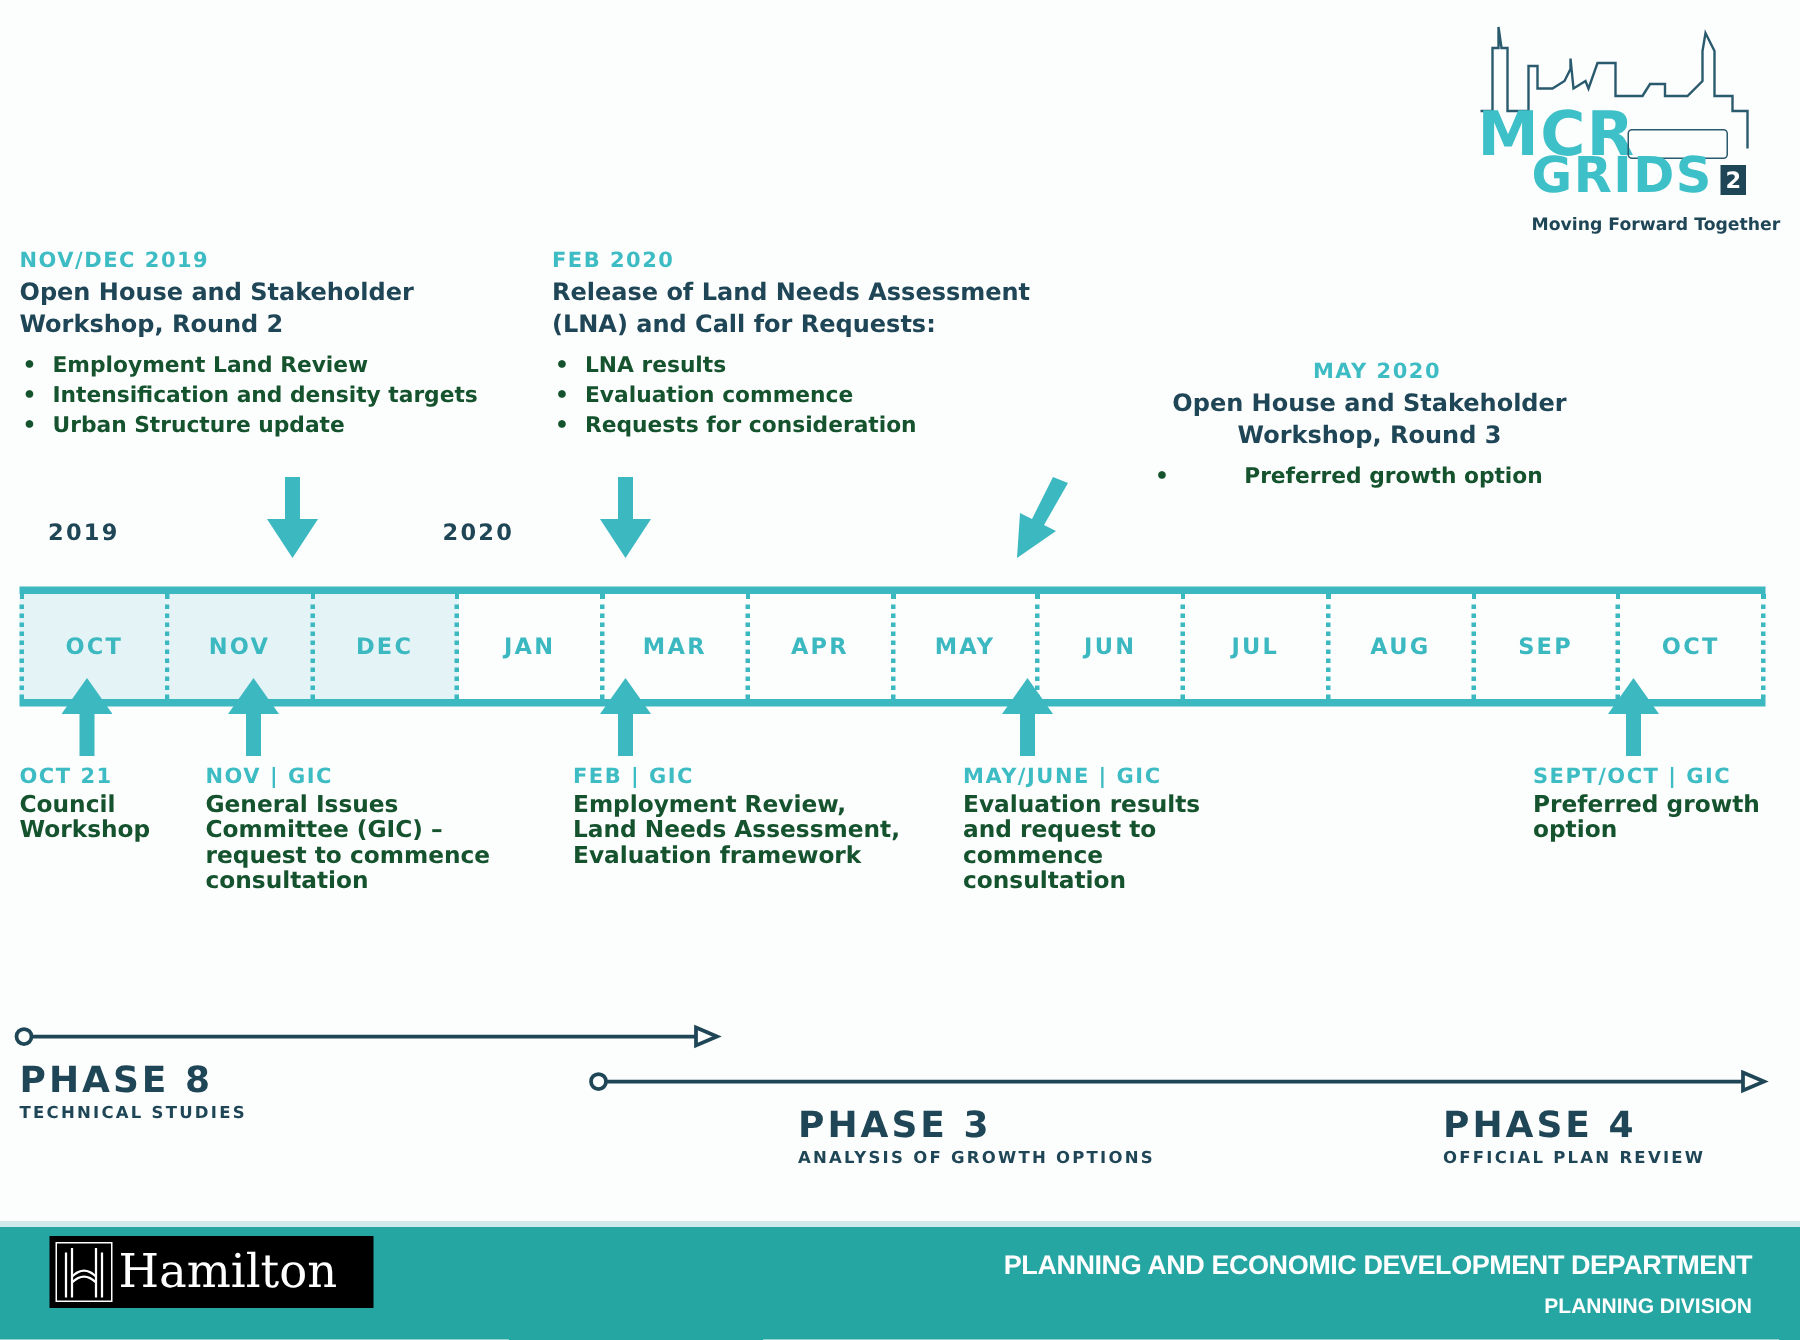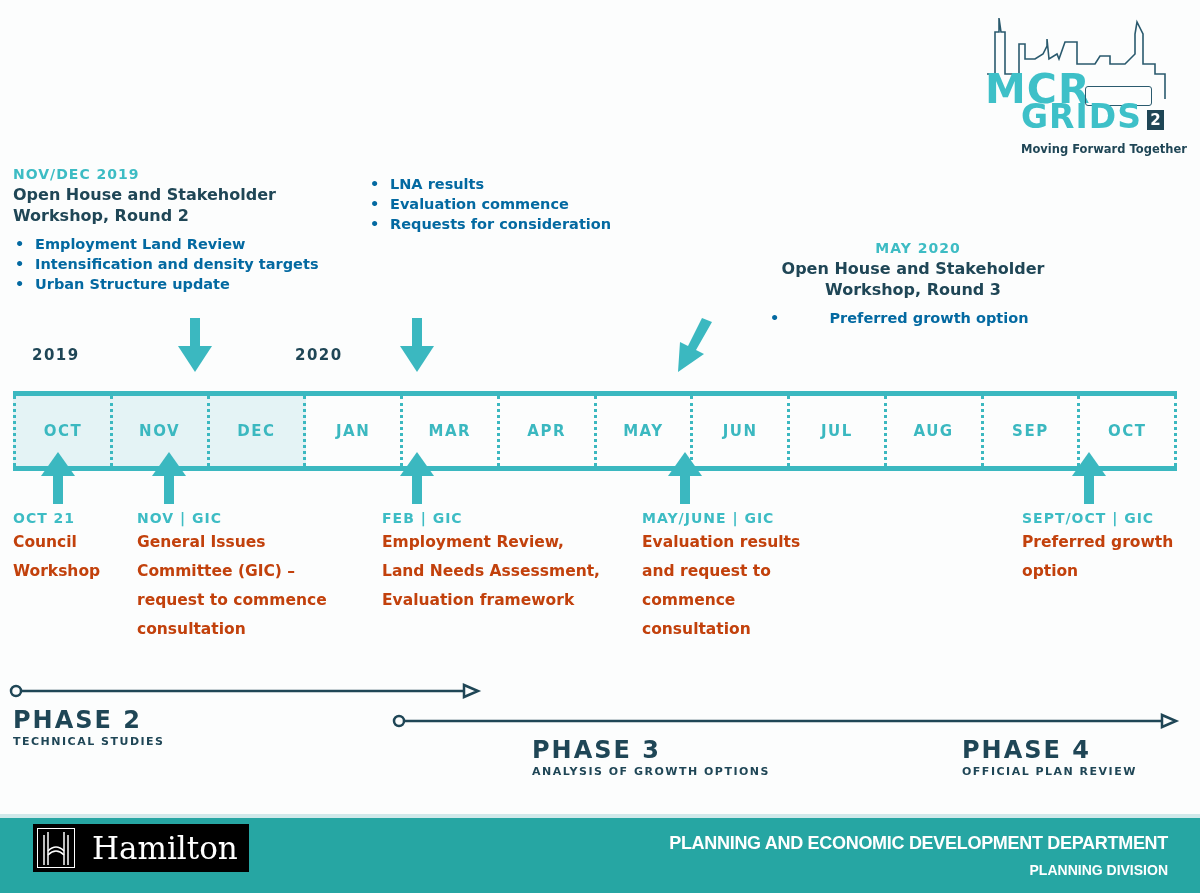--- a/index.html
+++ b/index.html
@@ -49,6 +49,7 @@
 </div>
 
 <div class="abs" style="left:368px;top:166px;width:340px;">
+  <div class="teal-head">FEB 2020</div>
   <ul class="bullets">
     <li>LNA results</li>
     <li>Evaluation commence</li>

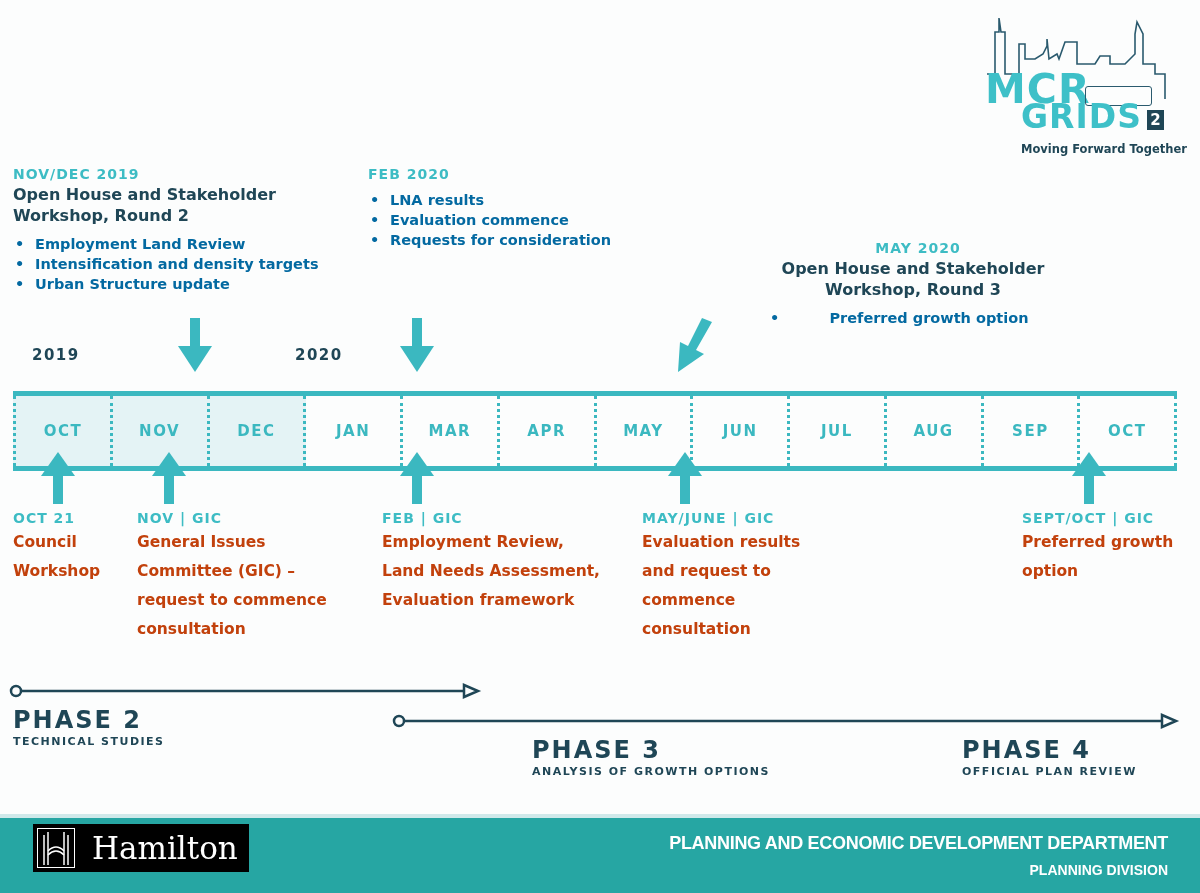--- a/index.html
+++ b/index.html
@@ -50,6 +50,7 @@
 
 <div class="abs" style="left:368px;top:166px;width:340px;">
   <div class="teal-head">FEB 2020</div>
+  <div class="title" style="width:330px;margin-top:2px;">Release of Land Needs Assessment (LNA) and Call for Requests:</div>
   <ul class="bullets">
     <li>LNA results</li>
     <li>Evaluation commence</li>

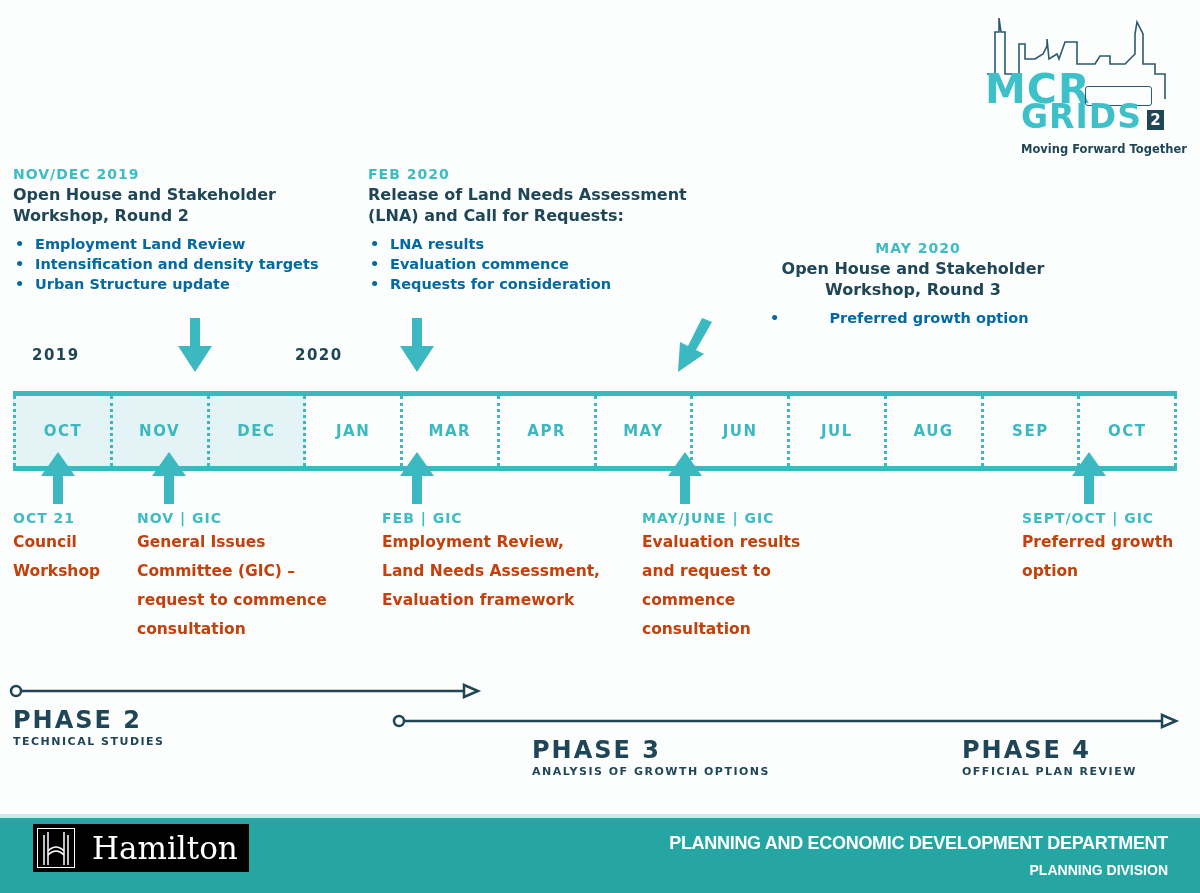--- a/index.html
+++ b/index.html
@@ -8,7 +8,7 @@
   .teal-head{color:#3dbcc4;font-family:"DejaVu Sans",sans-serif;font-weight:bold;letter-spacing:1px;font-size:14px;text-transform:uppercase;}
   .title{font-weight:bold;font-size:16px;line-height:21px;color:#1f4656;}
   .bullets{margin:8px 0 0 0;padding:0;list-style:none;}
-  .bullets li{font-weight:bold;font-size:14.5px;line-height:20px;color:#0369a1;position:relative;padding-left:22px;}
+  .bullets li{font-weight:bold;font-size:14.5px;line-height:20px;color:#14532d;position:relative;padding-left:22px;}
   .bullets li::before{content:"•";position:absolute;left:2px;}
   .year{font-weight:bold;font-size:15px;letter-spacing:1.5px;color:#1f4656;}
   .timeline{left:13px;top:371px;width:1164px;height:80px;border-top:5px solid #3bb8c0;border-bottom:5px solid #3bb8c0;box-sizing:border-box;display:flex;margin-top:20px;}

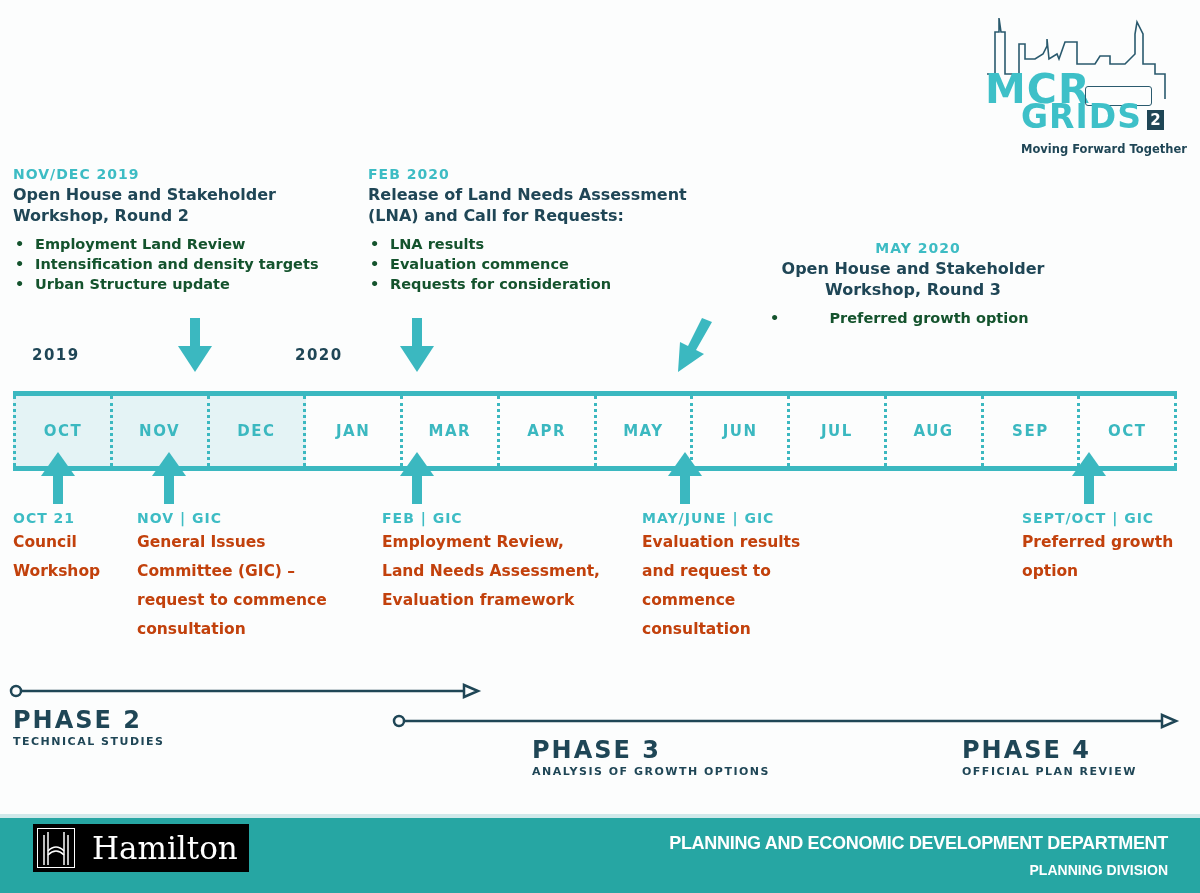--- a/index.html
+++ b/index.html
@@ -15,7 +15,7 @@
   .month{flex:1;display:flex;align-items:center;justify-content:center;border-right:3px dotted #3bb8c0;box-sizing:border-box;color:#3bb8c0;font-weight:bold;font-size:15px;letter-spacing:1.5px;}
   .month:first-child{border-left:3px dotted #3bb8c0;}
   .month.shaded{background:#e4f3f5;}
-  .label{font-weight:bold;font-size:15.5px;line-height:29px;color:#c2410c;}
+  .label{font-weight:bold;font-size:15.5px;line-height:17px;color:#14532d;}
   .phase-title{font-weight:bold;font-size:24px;letter-spacing:2px;color:#1f4656;}
   .phase-sub{font-weight:bold;font-size:11px;letter-spacing:1.5px;color:#1f4656;margin-top:1px;}
   .footer{left:0;top:818px;width:1200px;height:75px;background:#26a6a3;}

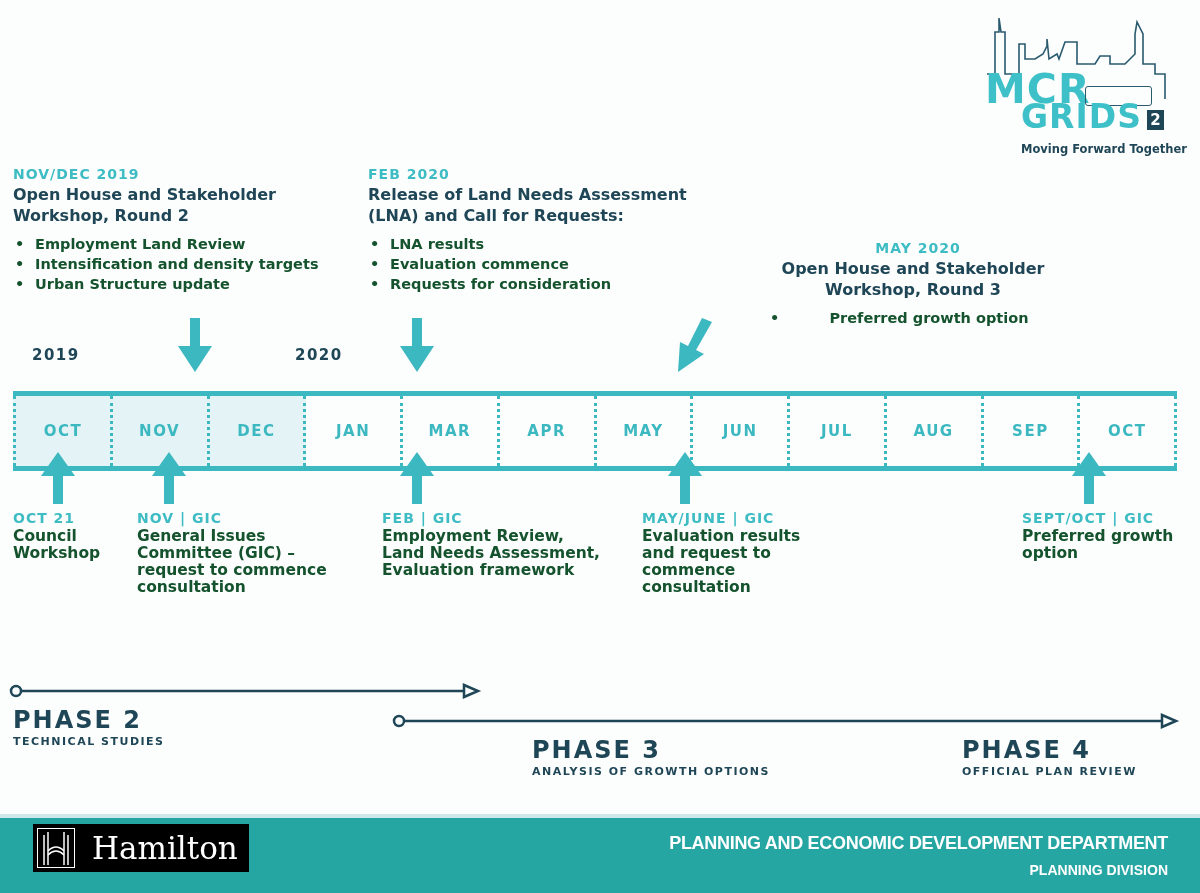--- a/index.html
+++ b/index.html
@@ -150,7 +150,7 @@
 </svg>
 
 <div class="abs" style="left:13px;top:706px;">
-  <div class="phase-title">PHASE 2</div>
+  <div class="phase-title">PHASE 8</div>
   <div class="phase-sub">TECHNICAL STUDIES</div>
 </div>
 <div class="abs" style="left:532px;top:736px;">

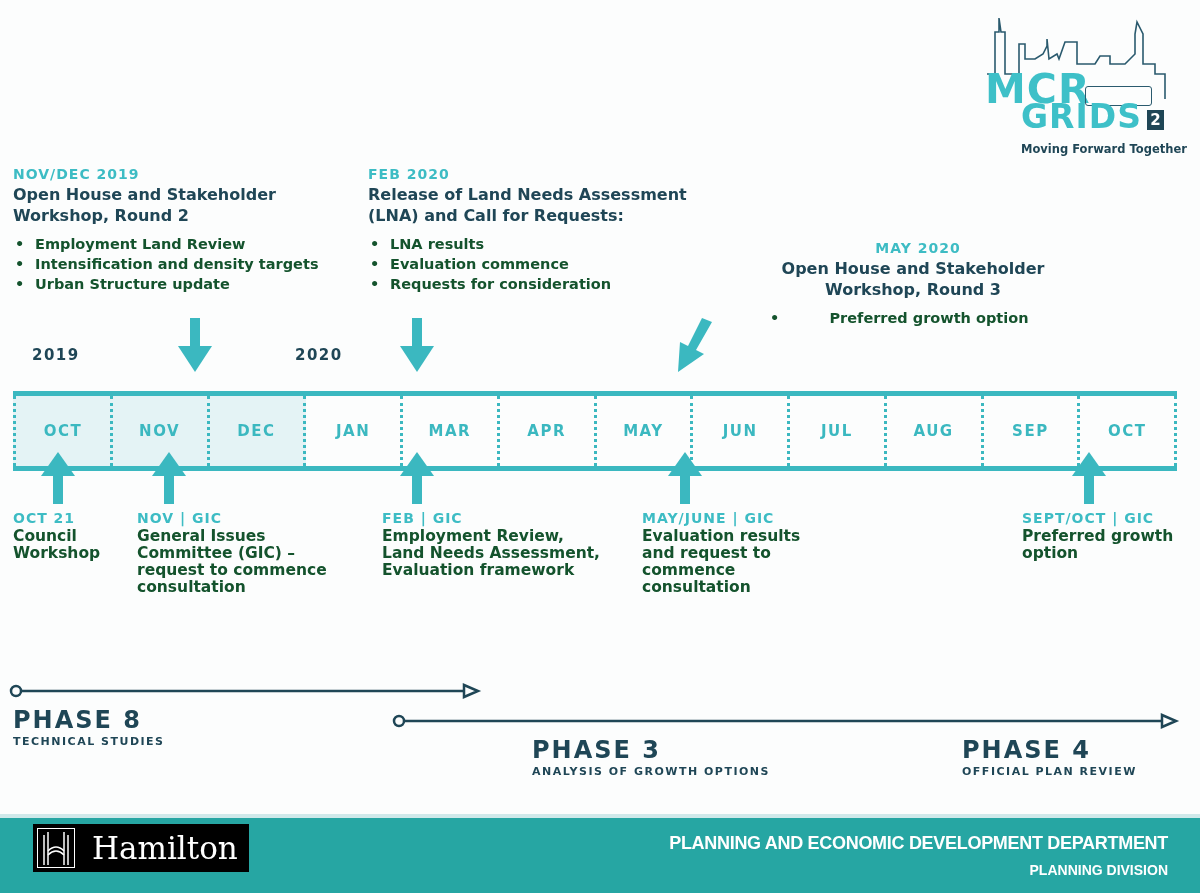--- a/index.html
+++ b/index.html
@@ -21,7 +21,7 @@
   .footer{left:0;top:818px;width:1200px;height:75px;background:#26a6a3;}
   .hamlogo{left:33px;top:824px;width:216px;height:48px;background:#000;display:flex;align-items:center;}
   .hamlogo .mark{width:38px;height:40px;margin-left:4px;border:1px solid #fff;box-sizing:border-box;position:relative;}
-  .hamtext{font-family:"DejaVu Serif",serif;color:#fff;font-size:31px;margin-left:17px;}
+  .hamtext{font-family:"DejaVu Serif",serif;color:#fff;font-size:31px;margin-left:4px;}
   .dept{right:32px;top:833px;text-align:right;color:#fff;font-family:"Liberation Sans",sans-serif;font-weight:bold;}
 </style>
 </head>

